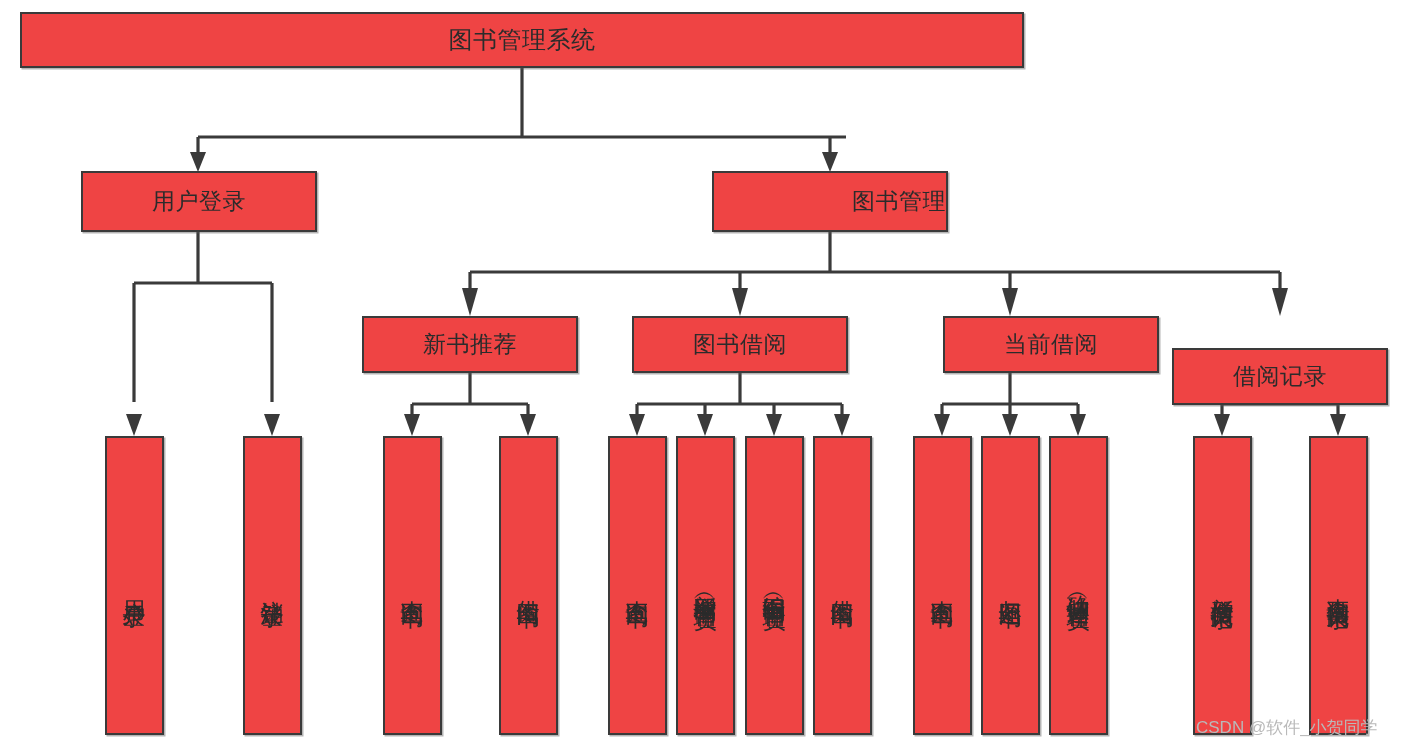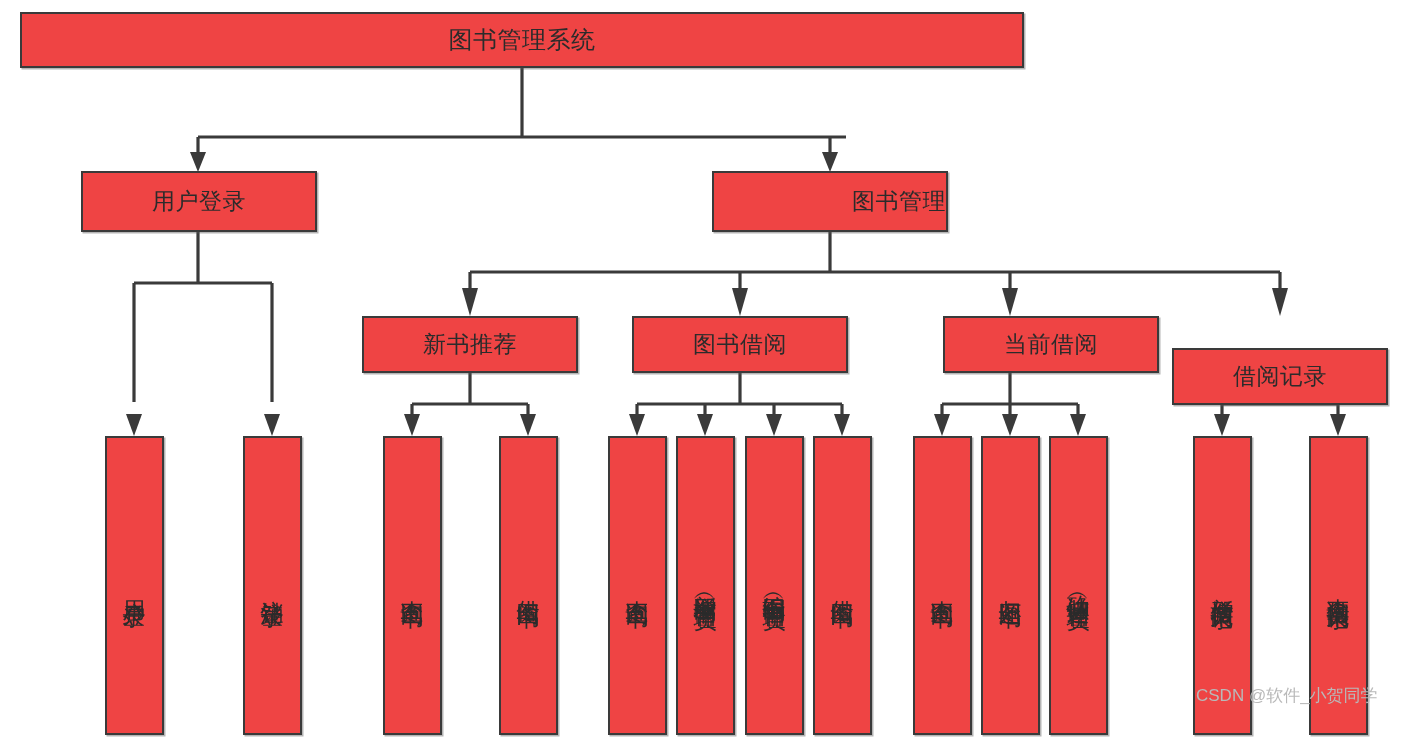--- a/index.html
+++ b/index.html
@@ -235,7 +235,7 @@
     <span class="label">查询借阅记录</span>
   </div>
 
-  <div class="watermark" style="left:1196px; top:684px;">CSDN @软件_小贺同学</div>
+  <div class="watermark" style="left:1196px; top:716px;">CSDN @软件_小贺同学</div>
 
 </div>
 

